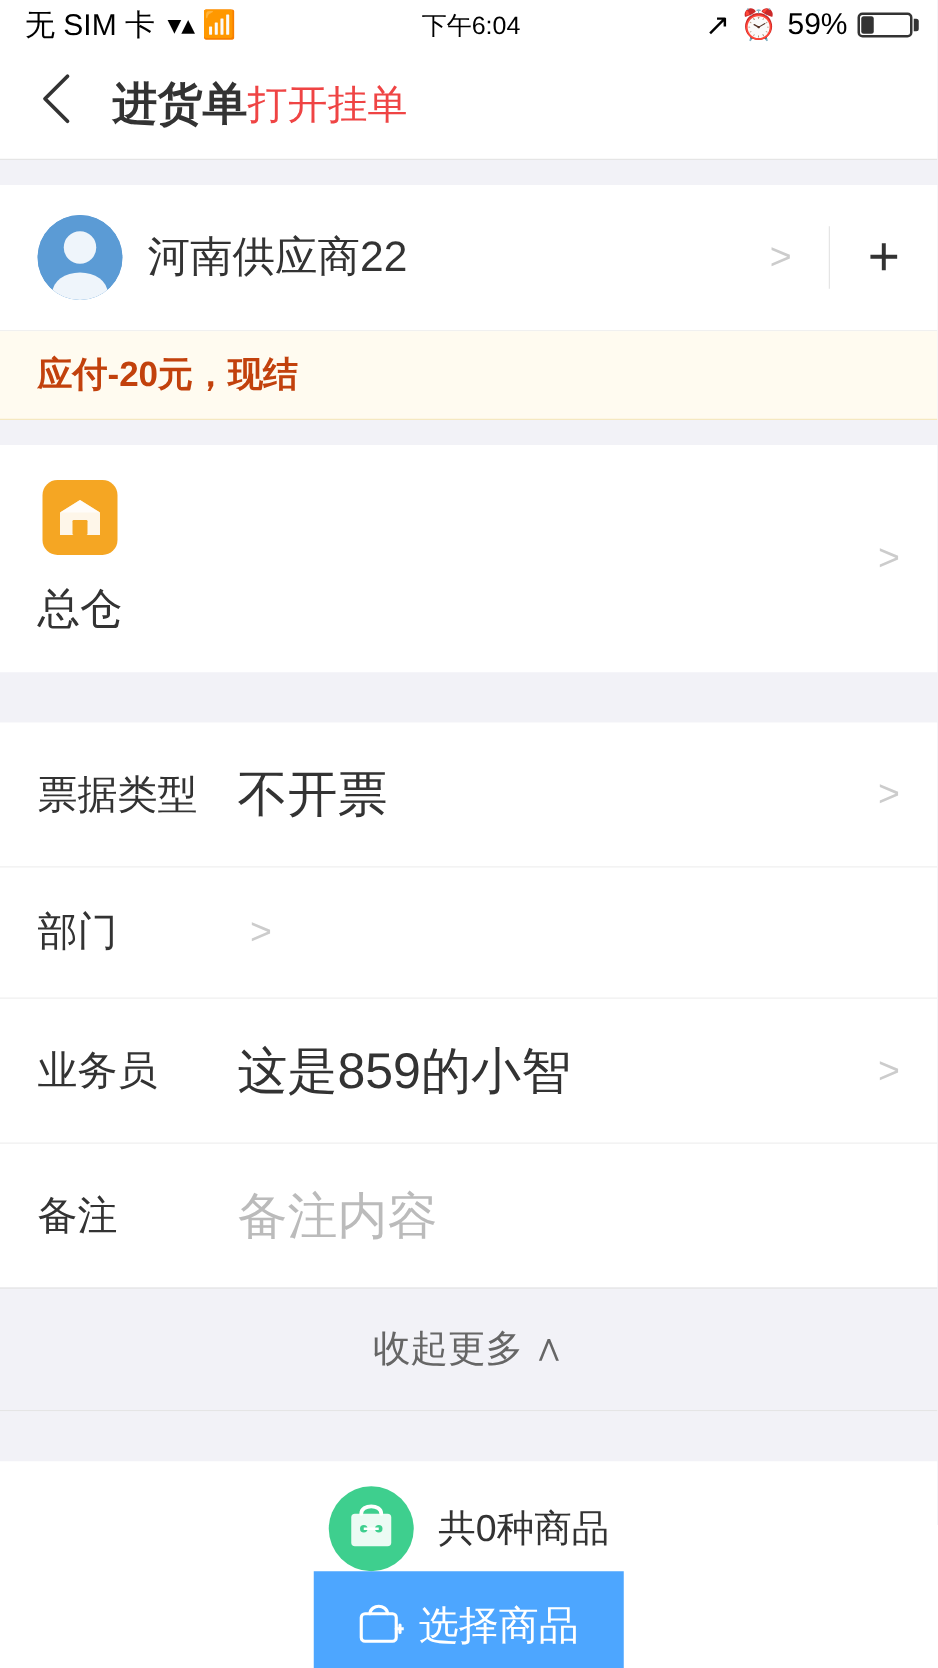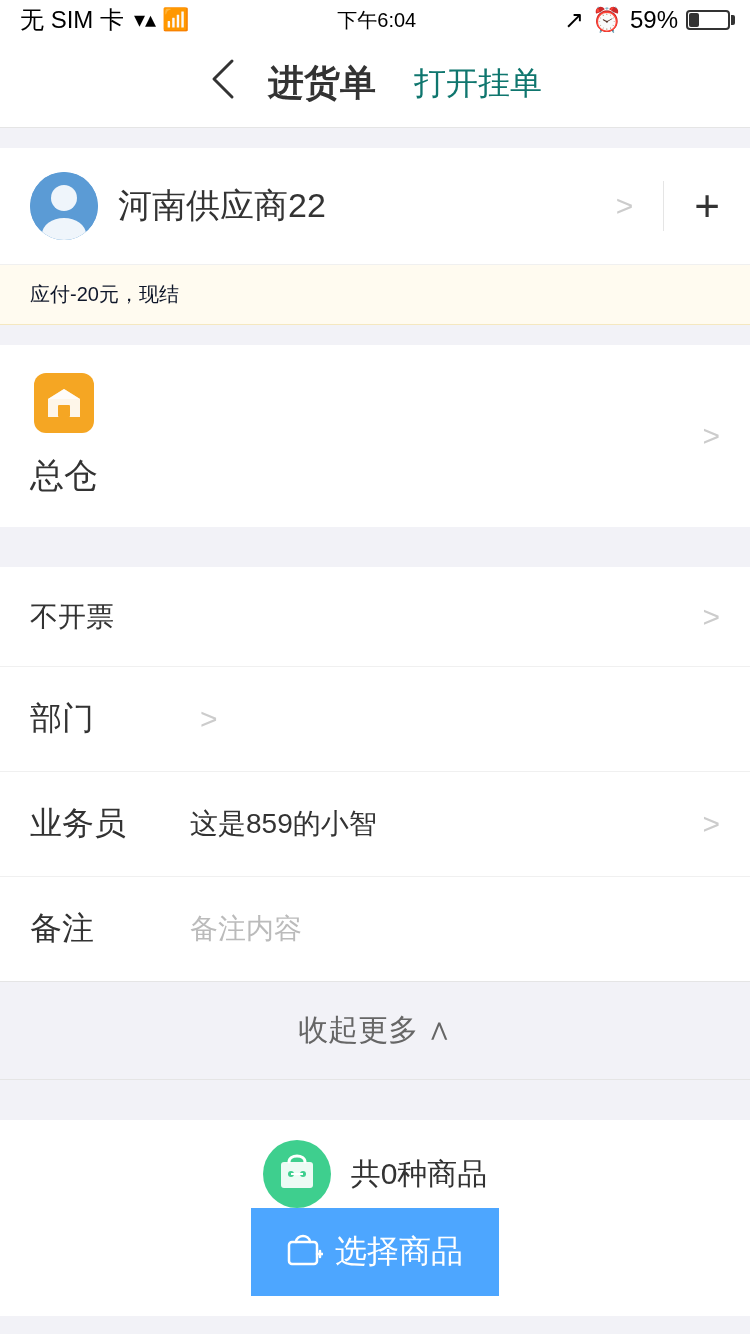--- a/index.html
+++ b/index.html
@@ -62,7 +62,7 @@
       background: #fff;
       display: flex;
       align-items: center;
-      justify-content: center;
+      justify-content: flex-start;
       padding: 0 30px;
       border-bottom: 1px solid #e5e5e5;
     }

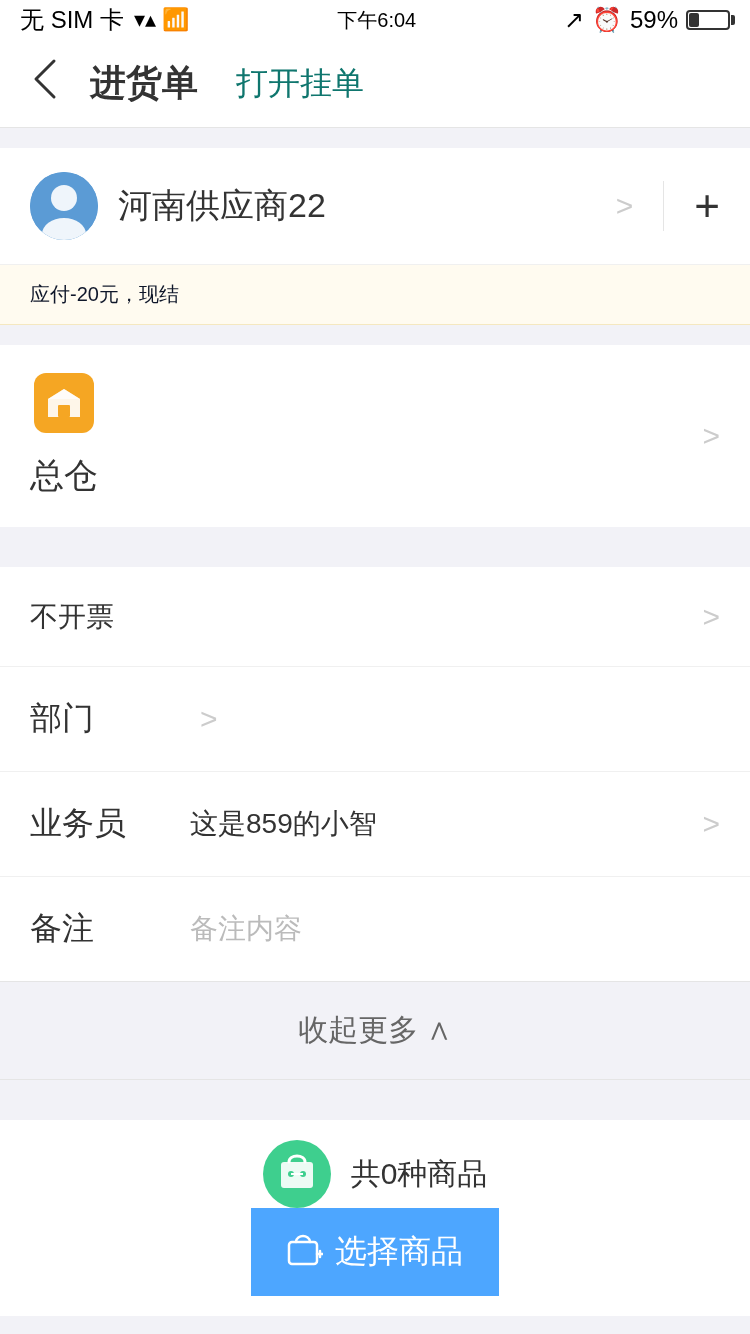--- a/index.html
+++ b/index.html
@@ -79,9 +79,8 @@
     }
     .nav-action {
       font-size: 32px;
-      color: #0f766e;
+      color: #ef4444;
       cursor: pointer;
-      margin-left: 38px;
     }
 
     

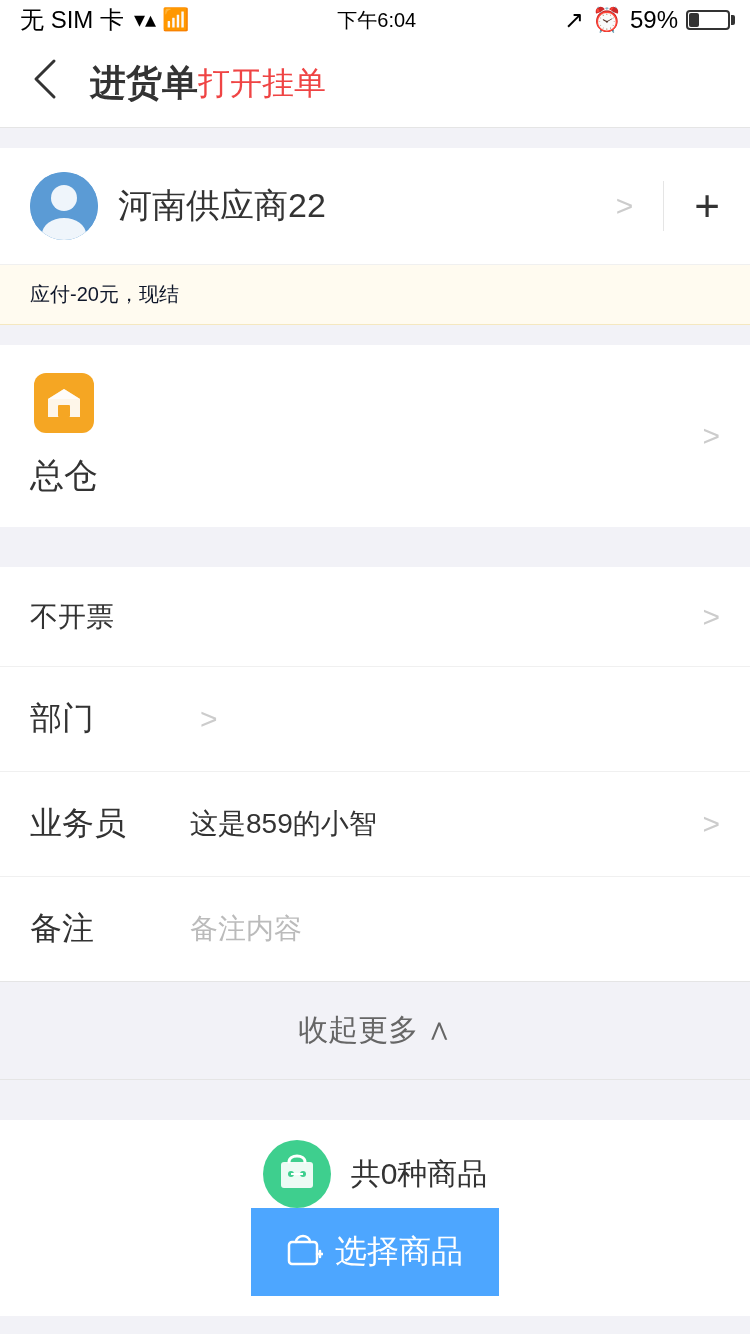--- a/index.html
+++ b/index.html
@@ -150,9 +150,10 @@
     .notice-bar {
       background: #fffbf0;
       padding: 16px 30px;
-      font-size: 20px;
-      color: #0f172a;
+      font-size: 28px;
+      color: #c2410c;
       border-bottom: 1px solid #f5e8c0;
+      font-weight: bold;
     }
 
     

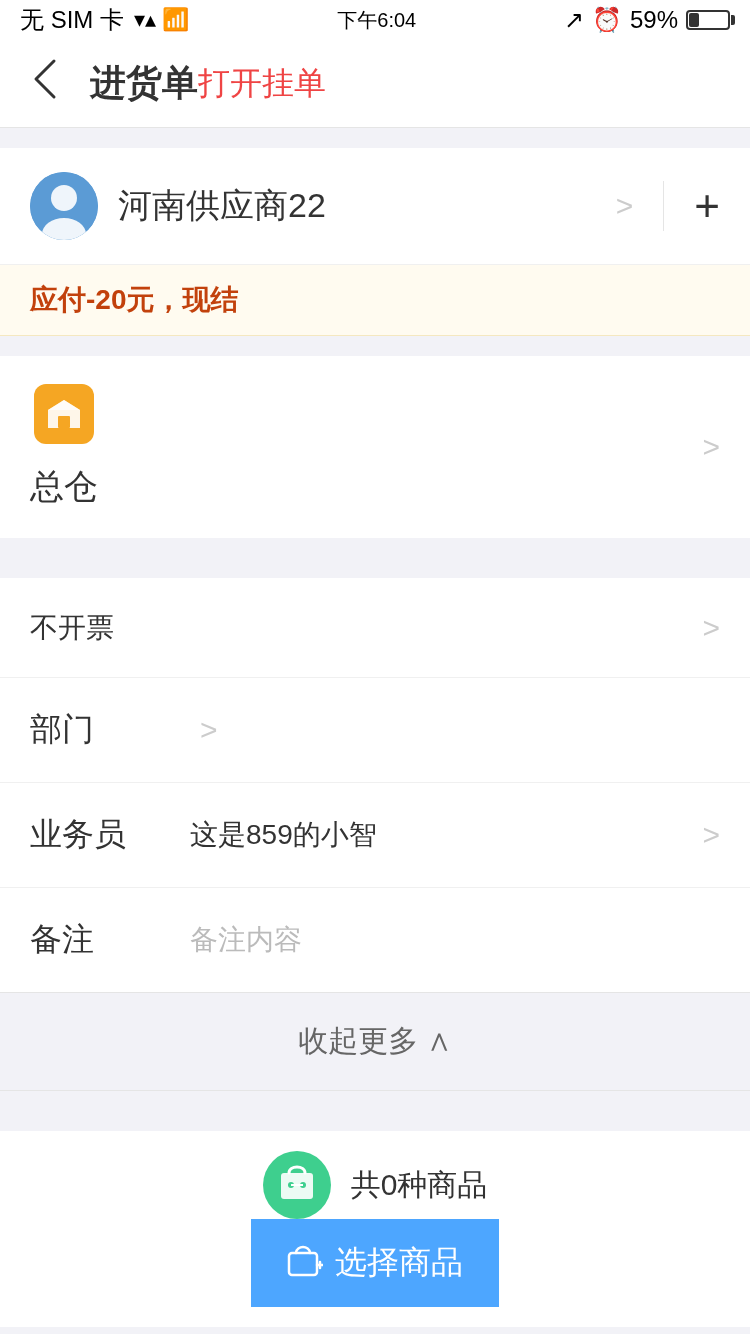--- a/index.html
+++ b/index.html
@@ -356,6 +356,7 @@
 <div class="form-section">
 
   <div class="form-row">
+    <span class="form-label">票据类型</span>
     <span class="form-value">不开票</span>
     <span class="form-chevron">&gt;</span>
   </div>

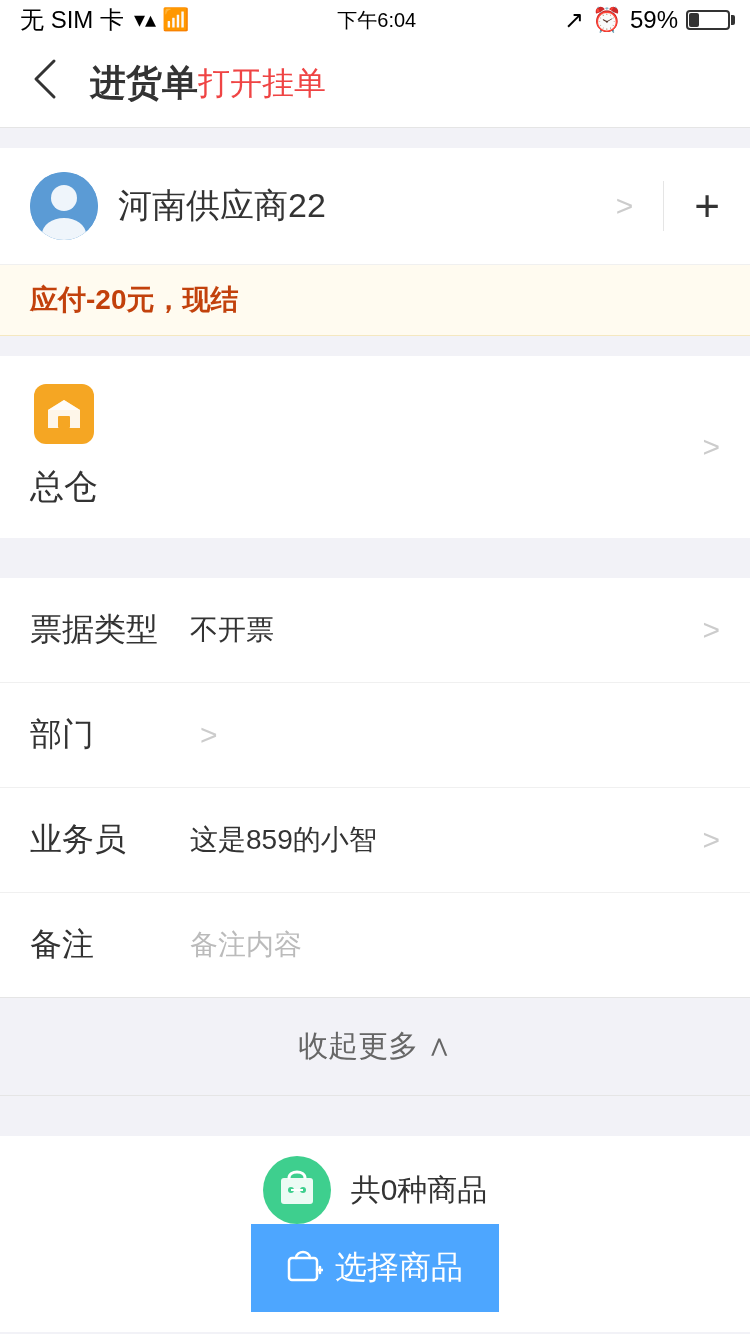--- a/index.html
+++ b/index.html
@@ -208,7 +208,7 @@
       flex-shrink: 0;
     }
     .form-value {
-      font-size: 28px;
+      font-size: 40px;
       color: #333;
       flex: 1;
     }

